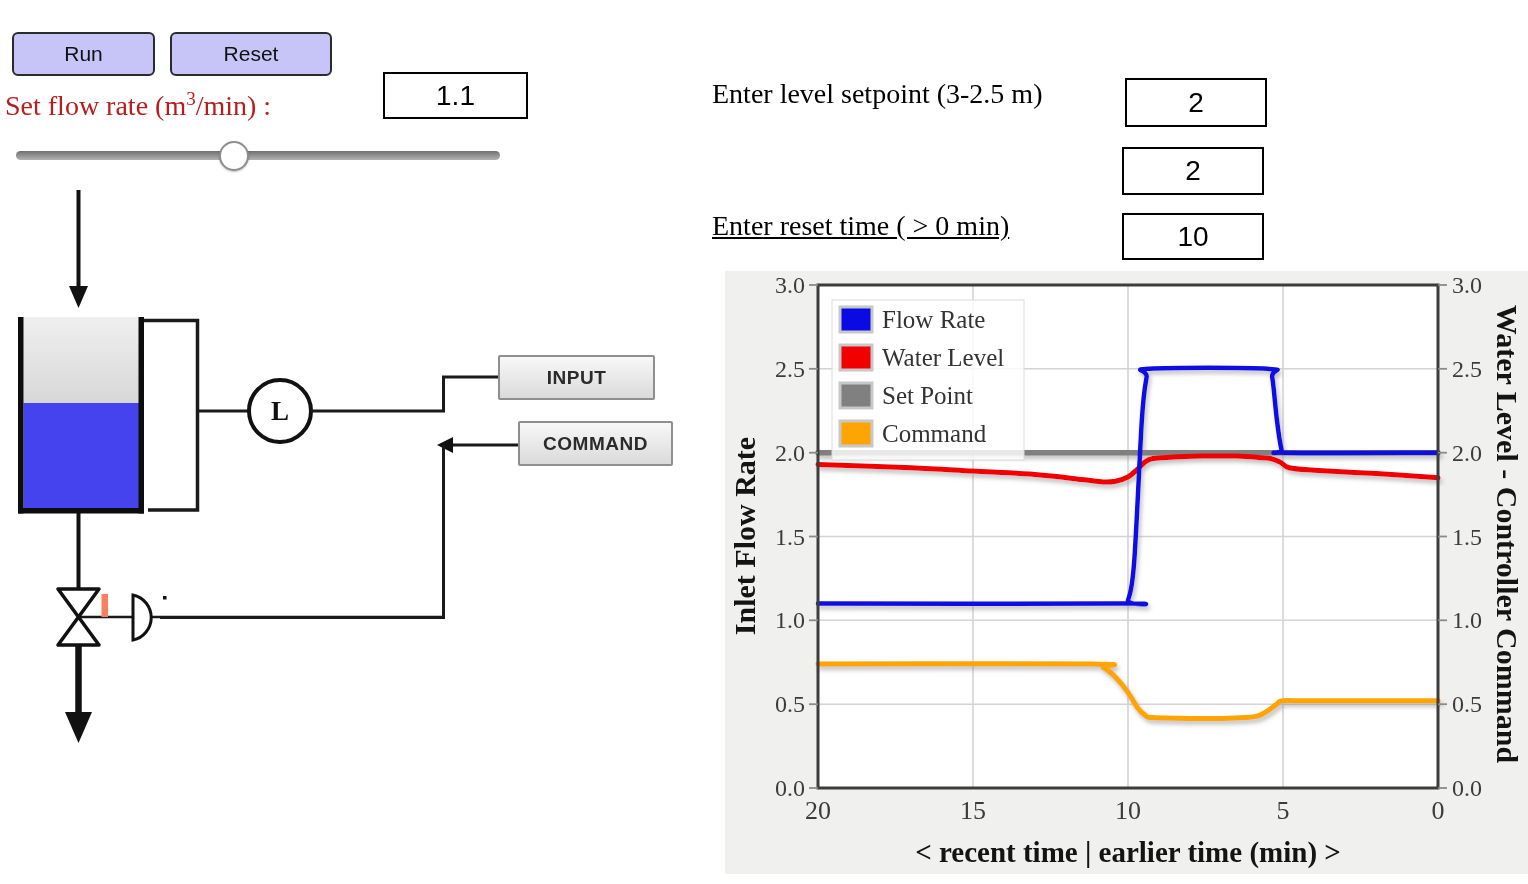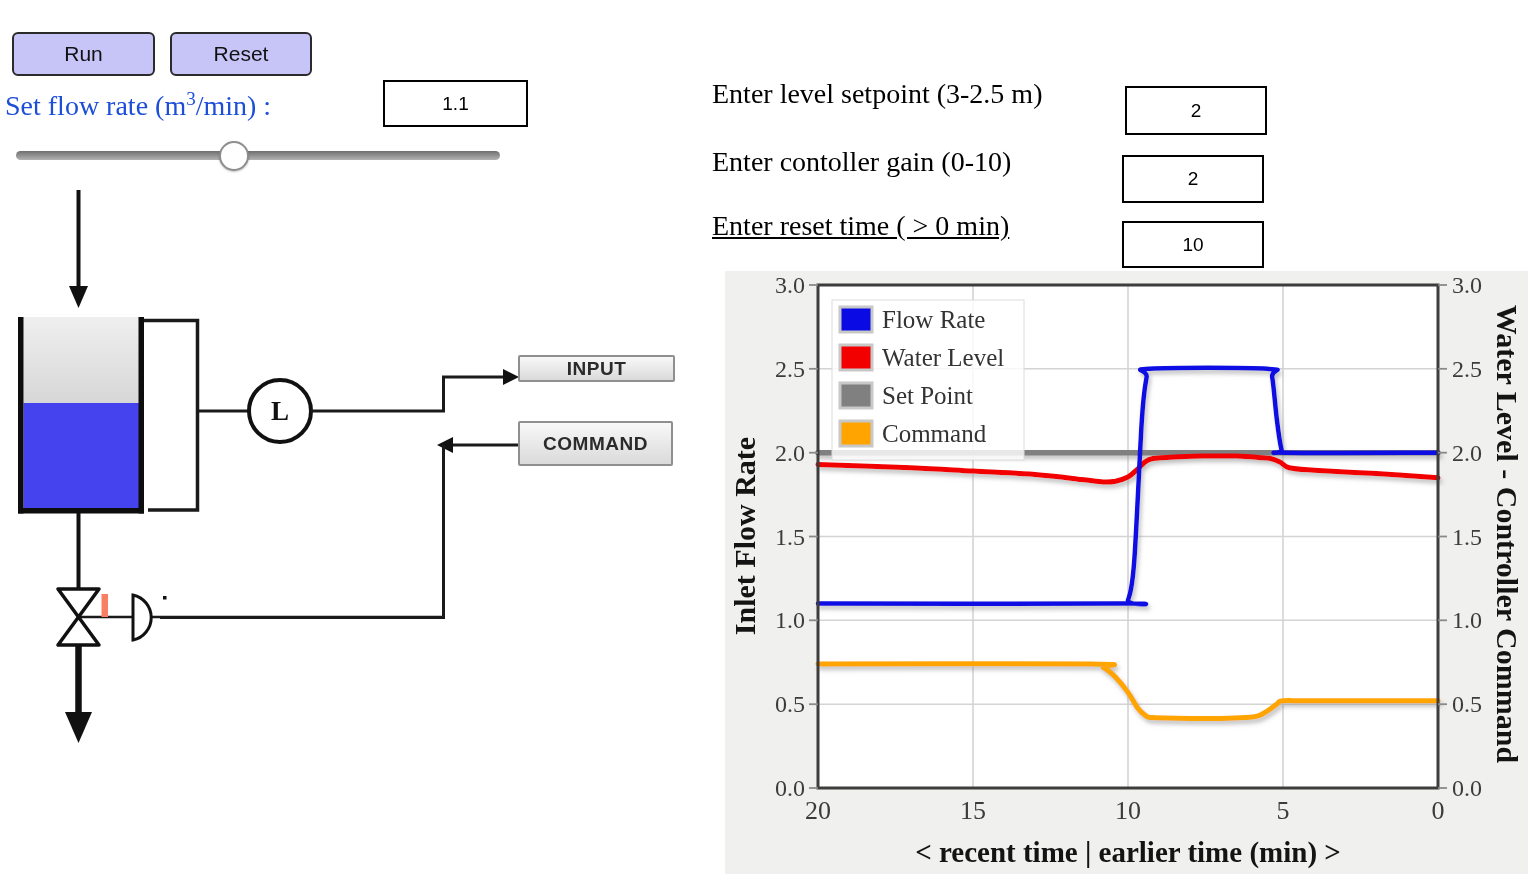--- a/index.html
+++ b/index.html
@@ -9,7 +9,7 @@
        border-radius:6px;font-size:21px;color:#111;display:flex;align-items:center;justify-content:center;
        box-sizing:border-box;cursor:pointer;margin-top:12px;}
   #run-btn{left:12px;width:143px;}
-  #reset-btn{left:170px;width:142px;}
+  #reset-btn{left:170px;width:162px;}
   .serif{font-family:"Liberation Serif",serif;}
   #flow-label{position:absolute;left:5px;top:88px;font-size:28px;color:#1d4ed8;}
   #flow-label sup{font-size:19px;}

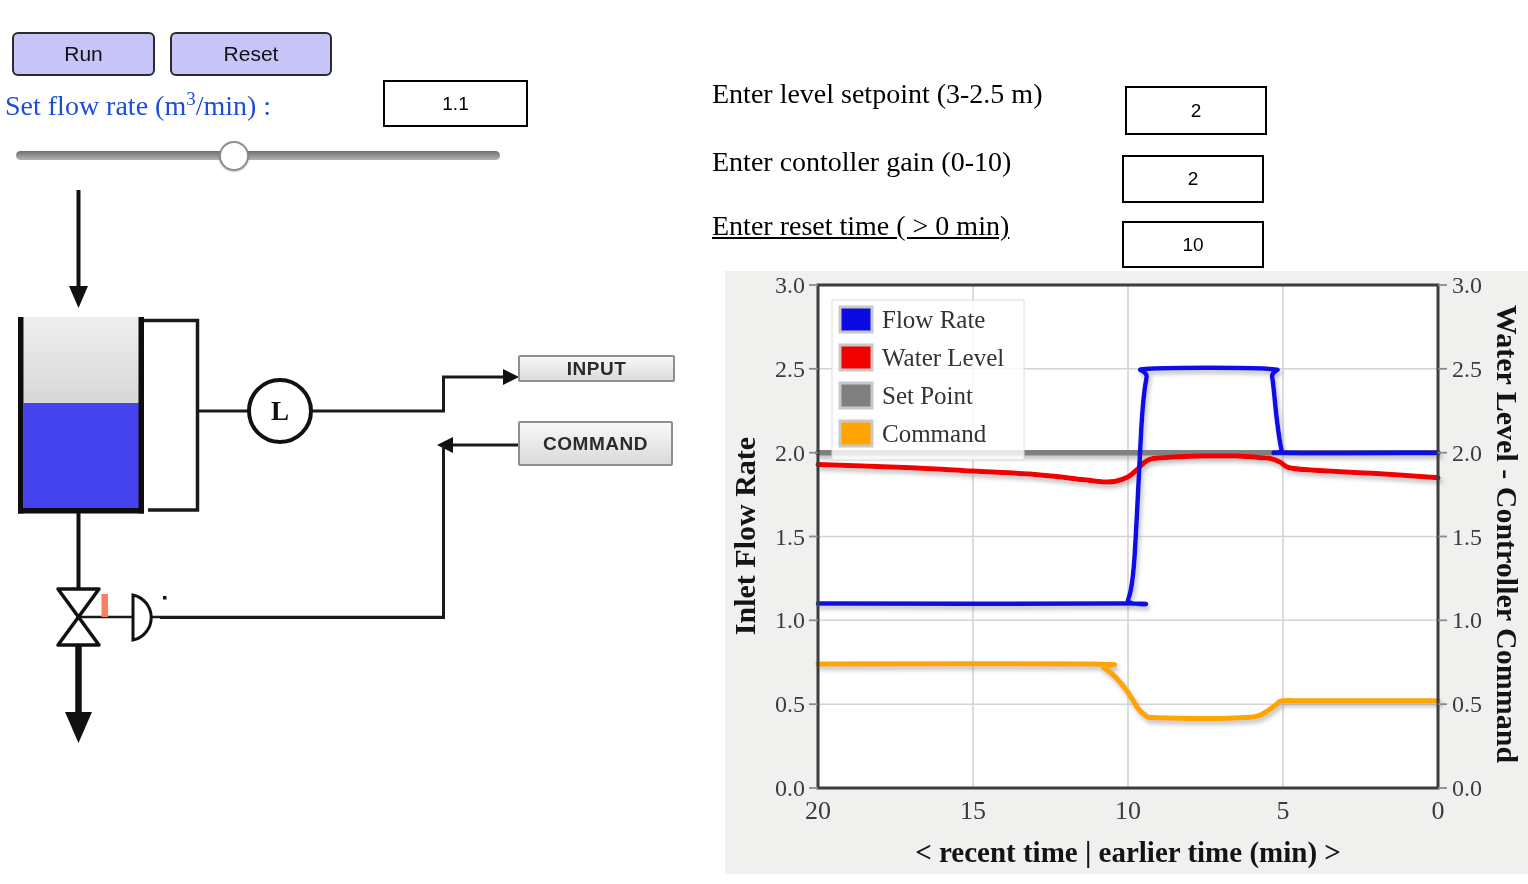--- a/index.html
+++ b/index.html
@@ -11,7 +11,7 @@
   #run-btn{left:12px;width:143px;}
   #reset-btn{left:170px;width:162px;}
   .serif{font-family:"Liberation Serif",serif;}
-  #flow-label{position:absolute;left:5px;top:88px;font-size:28px;color:#1d4ed8;}
+  #flow-label{position:absolute;left:5px;top:88px;font-size:28px;color:#b91c1c;}
   #flow-label sup{font-size:19px;}
   .valuebox{position:absolute;background:#fff;border:2.5px solid #000;box-sizing:border-box;
        display:flex;align-items:center;justify-content:center;font-size:19px;color:#000;margin-top:8px;}

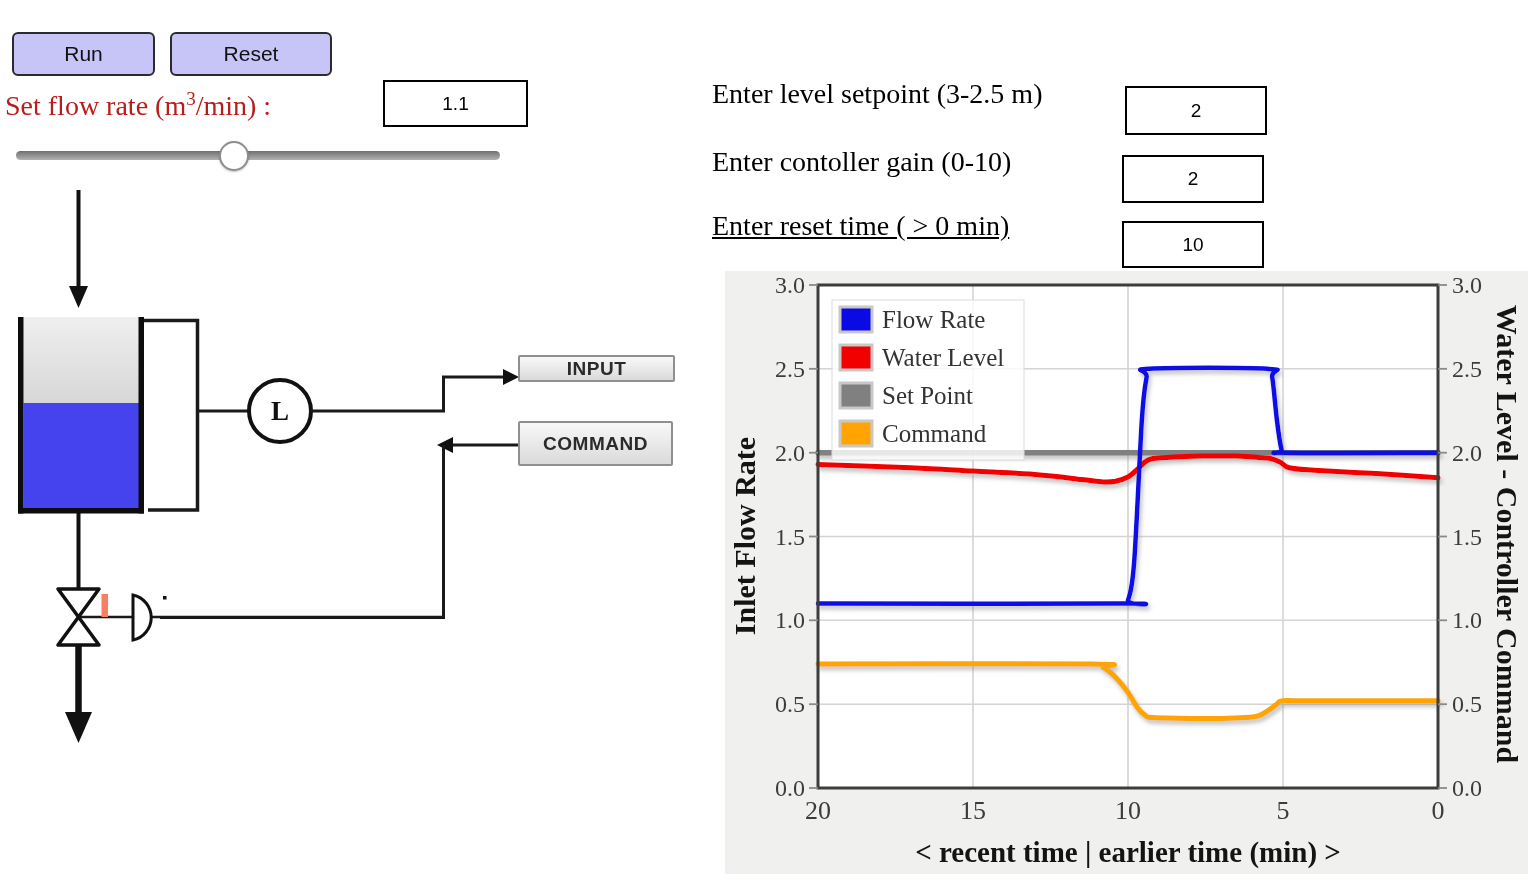--- a/index.html
+++ b/index.html
@@ -14,7 +14,7 @@
   #flow-label{position:absolute;left:5px;top:88px;font-size:28px;color:#b91c1c;}
   #flow-label sup{font-size:19px;}
   .valuebox{position:absolute;background:#fff;border:2.5px solid #000;box-sizing:border-box;
-       display:flex;align-items:center;justify-content:center;font-size:19px;color:#000;margin-top:8px;}
+       display:flex;align-items:center;justify-content:center;font-size:28px;color:#000;}
   #flow-value{left:383px;top:72px;width:145px;height:47px;}
   #slider-track{position:absolute;left:16px;top:151px;width:484px;height:9px;border-radius:5px;
        background:linear-gradient(180deg,#6f6f6f,#b3b3b3);}

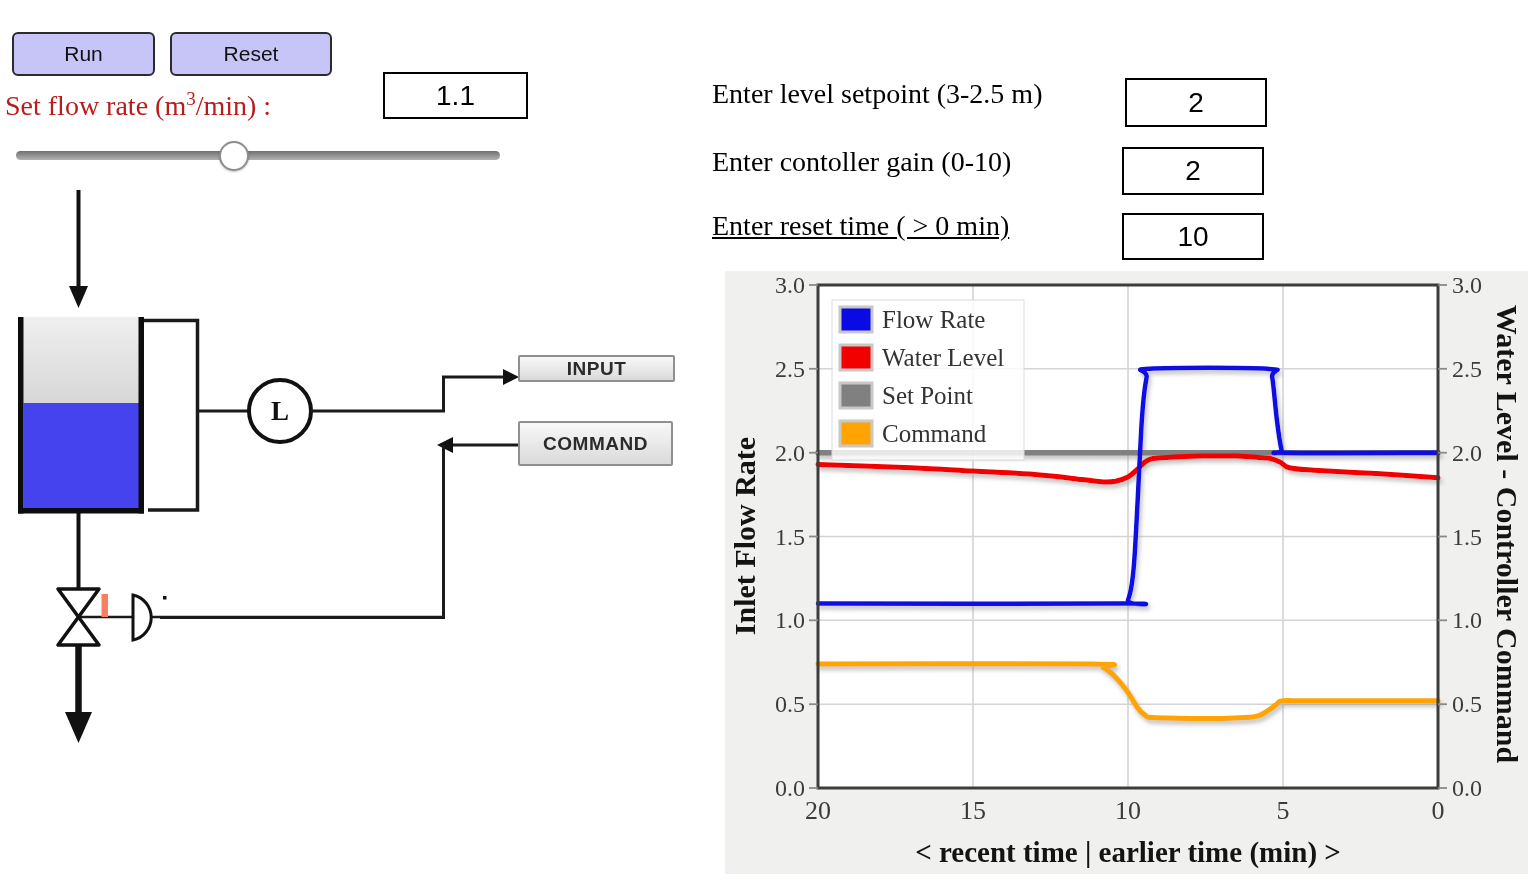--- a/index.html
+++ b/index.html
@@ -106,7 +106,6 @@
 
   <div class="settings-label serif" style="top:78px;">Enter level setpoint (3-2.5 m)</div>
   <div class="valuebox" style="left:1125px;top:78px;width:142px;height:49px;">2</div>
-  <div class="settings-label serif" style="top:146px;">Enter contoller gain (0-10)</div>
   <div class="valuebox" style="left:1122px;top:147px;width:142px;height:48px;">2</div>
   <div class="settings-label serif" style="top:210px;text-decoration:underline;">Enter reset time ( &gt; 0 min)</div>
   <div class="valuebox" style="left:1122px;top:213px;width:142px;height:47px;">10</div>

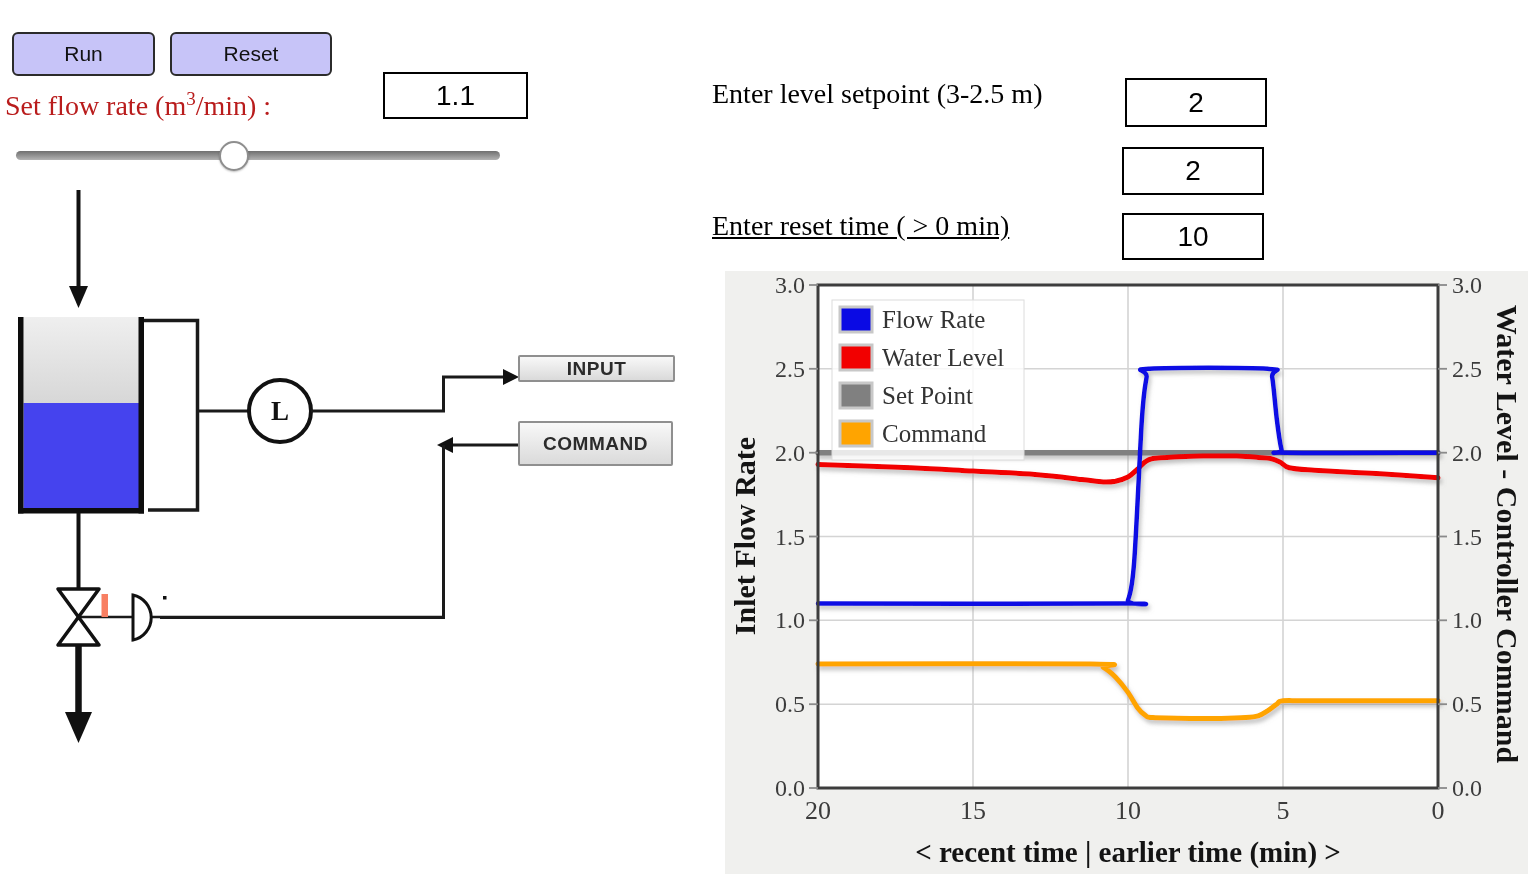--- a/index.html
+++ b/index.html
@@ -23,7 +23,7 @@
   .iobox{position:absolute;background:linear-gradient(180deg,#f8f8f8,#dadada);border:2px solid #8f8f8f;
        border-radius:2px;box-sizing:border-box;display:flex;align-items:center;justify-content:center;
        font-size:19px;font-weight:600;letter-spacing:.5px;color:#2b2b2b;}
-  #input-box{left:518px;top:355px;width:157px;height:27px;}
+  #input-box{left:498px;top:355px;width:157px;height:45px;}
   #command-box{left:518px;top:421px;width:155px;height:45px;}
   .settings-label{position:absolute;left:712px;font-size:28px;color:#000;white-space:nowrap;}
   #svg-diagram{position:absolute;left:0;top:0;pointer-events:none;}

